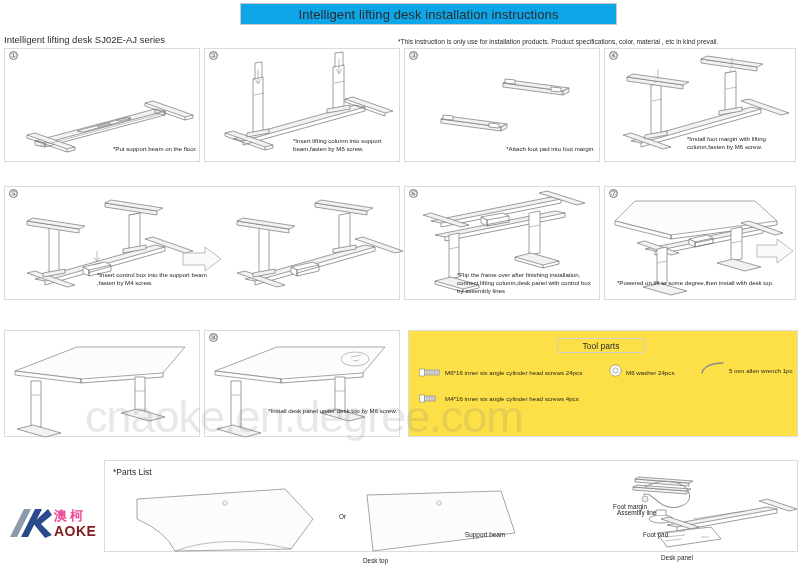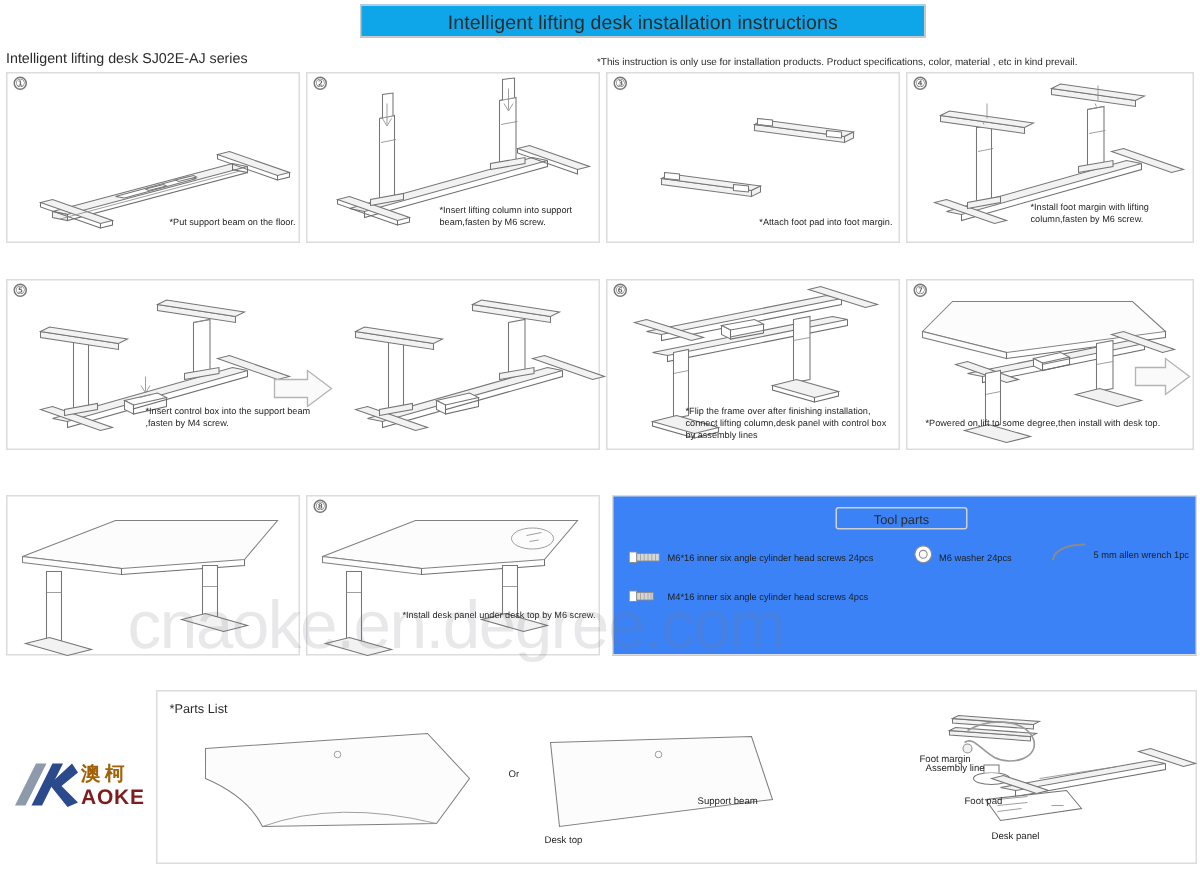--- a/index.html
+++ b/index.html
@@ -74,7 +74,7 @@
     left: 408px; top: 330px;
     width: 390px; height: 107px;
     border: 1px solid #dcdcdc;
-    background: #3b82f6;
+    background: #fde047;
   }
   #toolparts-title {
     position: absolute; left: 148px; top: 7px;

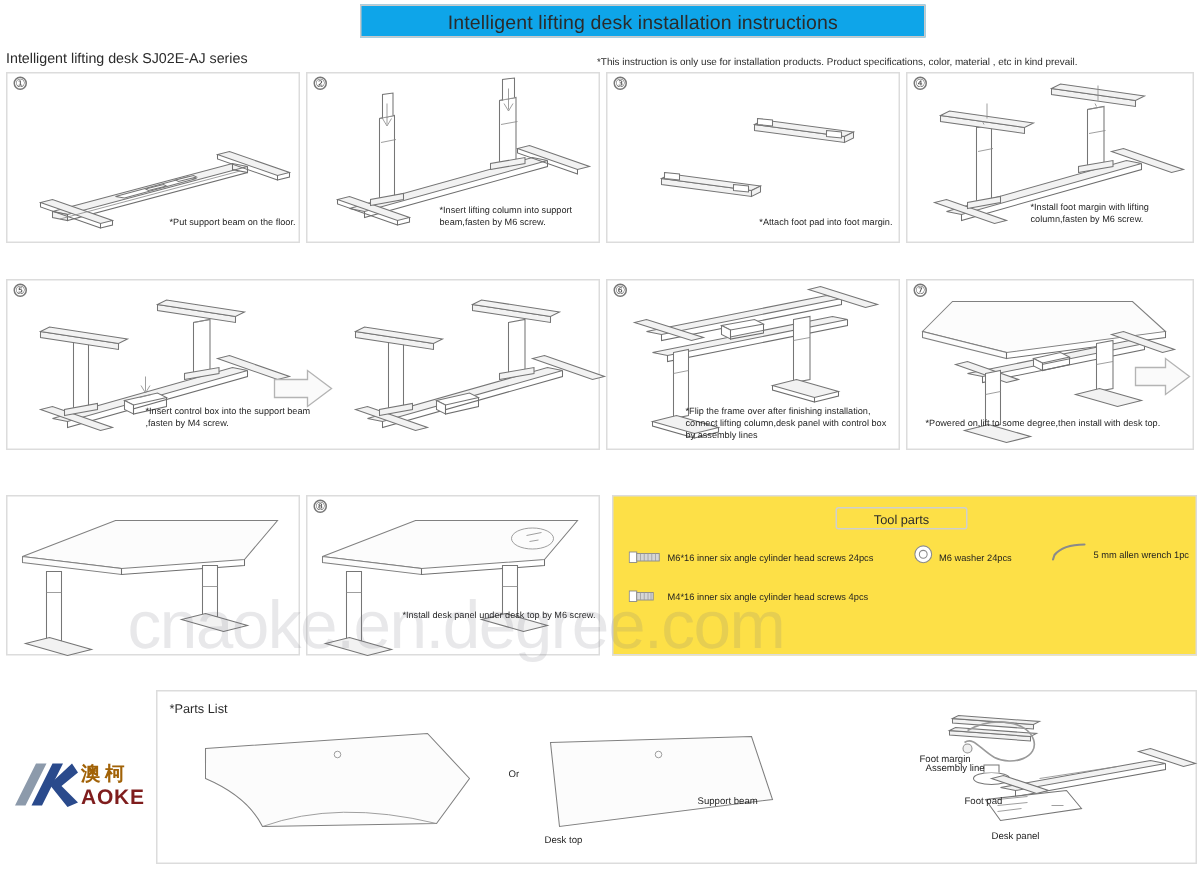--- a/index.html
+++ b/index.html
@@ -92,7 +92,7 @@
   #parts-panel {
     position: absolute;
     left: 104px; top: 460px;
-    width: 694px; height: 116px;
+    width: 694px; height: 92px;
     border: 1px solid #dcdcdc;
     background: #fff;
     text-align: right;

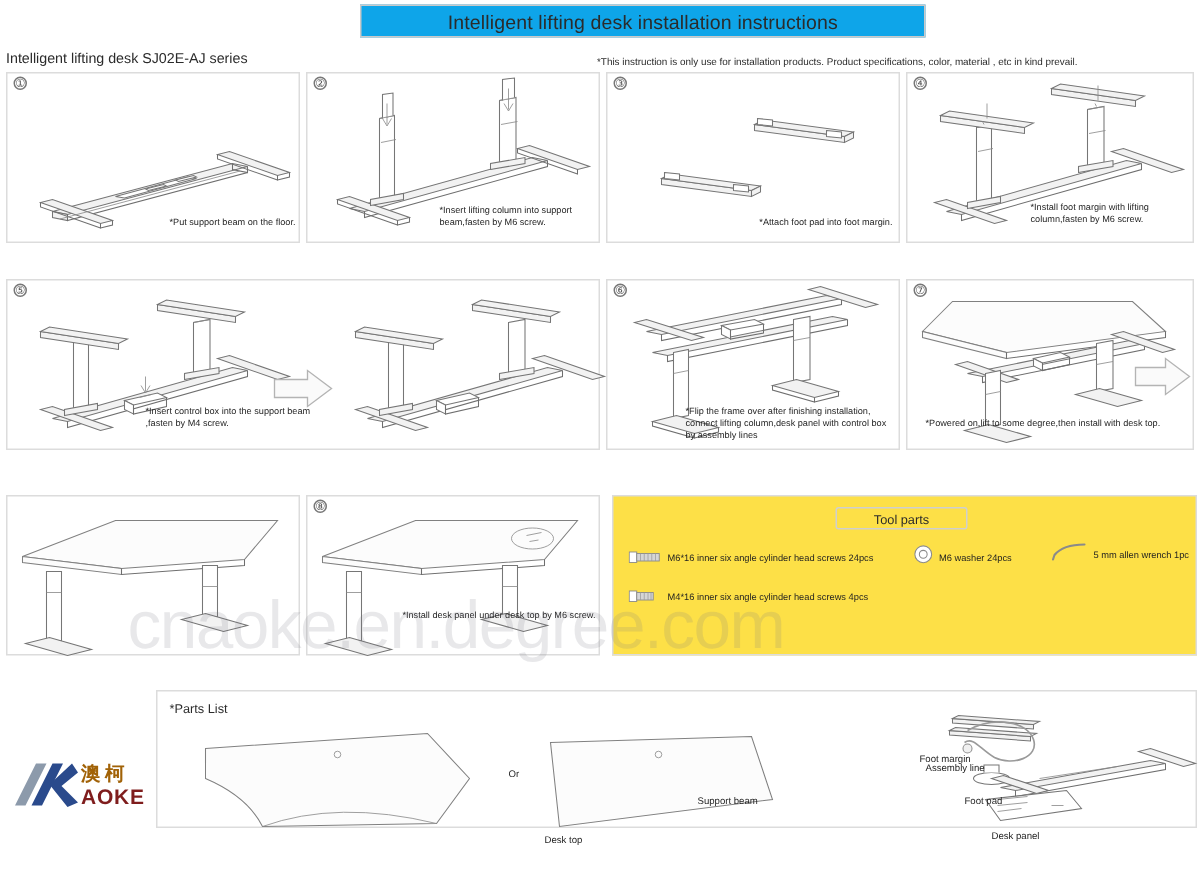--- a/index.html
+++ b/index.html
@@ -113,7 +113,7 @@
   #logo { position: absolute; left: 8px; top: 505px; width: 92px; height: 40px; }
   #logo-cn {
     position: absolute; left: 46px; top: 2px;
-    font-size: 13px; font-weight: bold; color: #a16207;
+    font-size: 13px; font-weight: bold; color: #ec4899;
     letter-spacing: 3px;
     font-family: "DejaVu Sans", sans-serif;
   }

